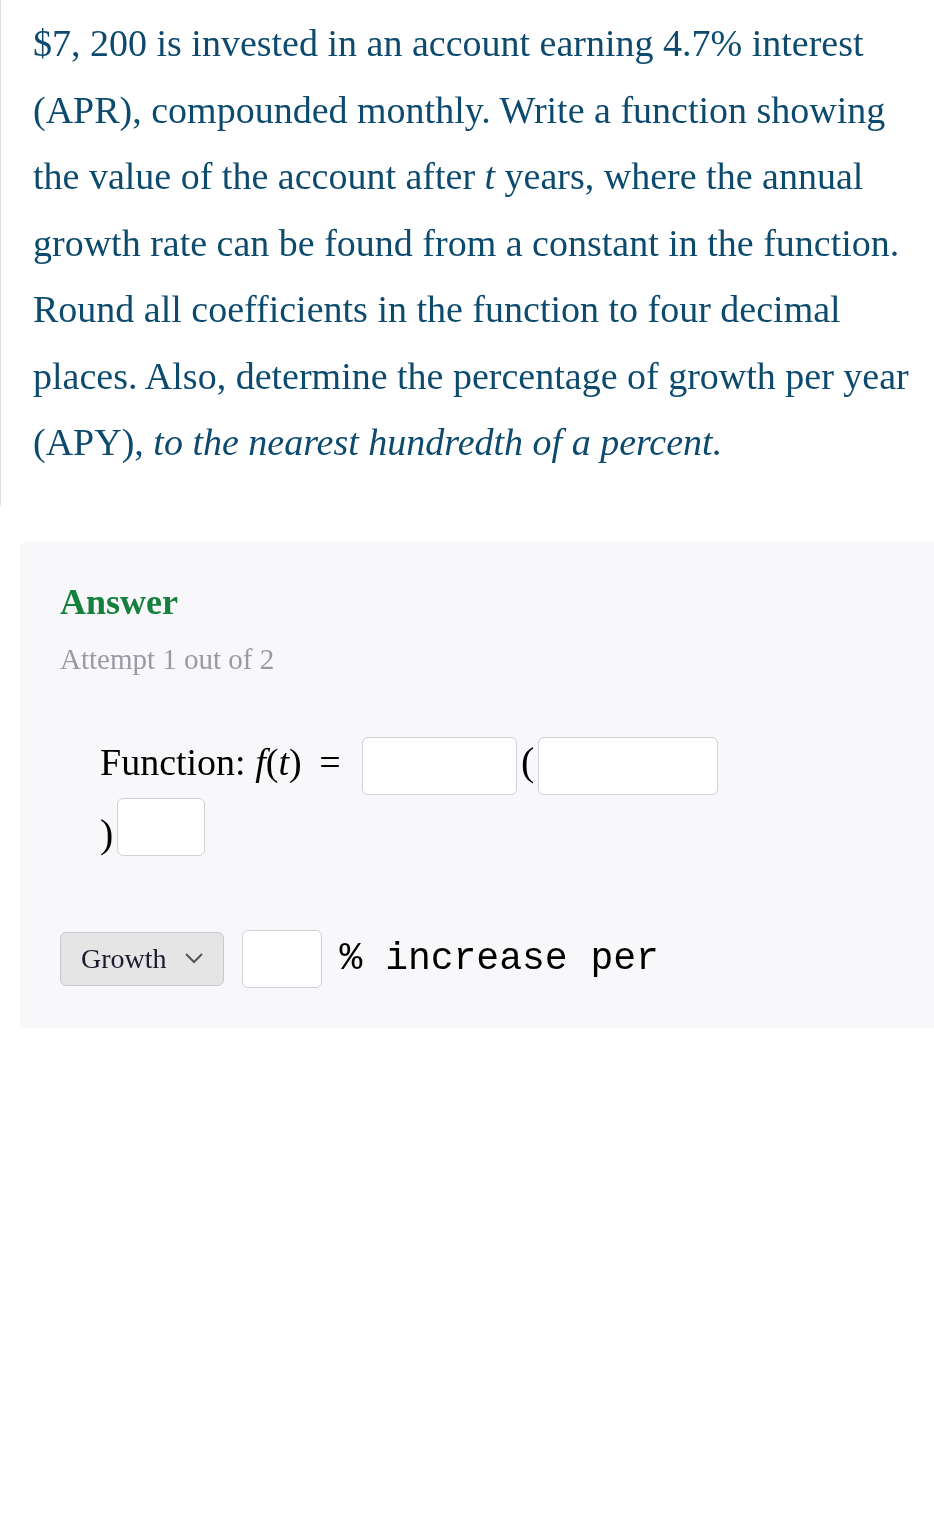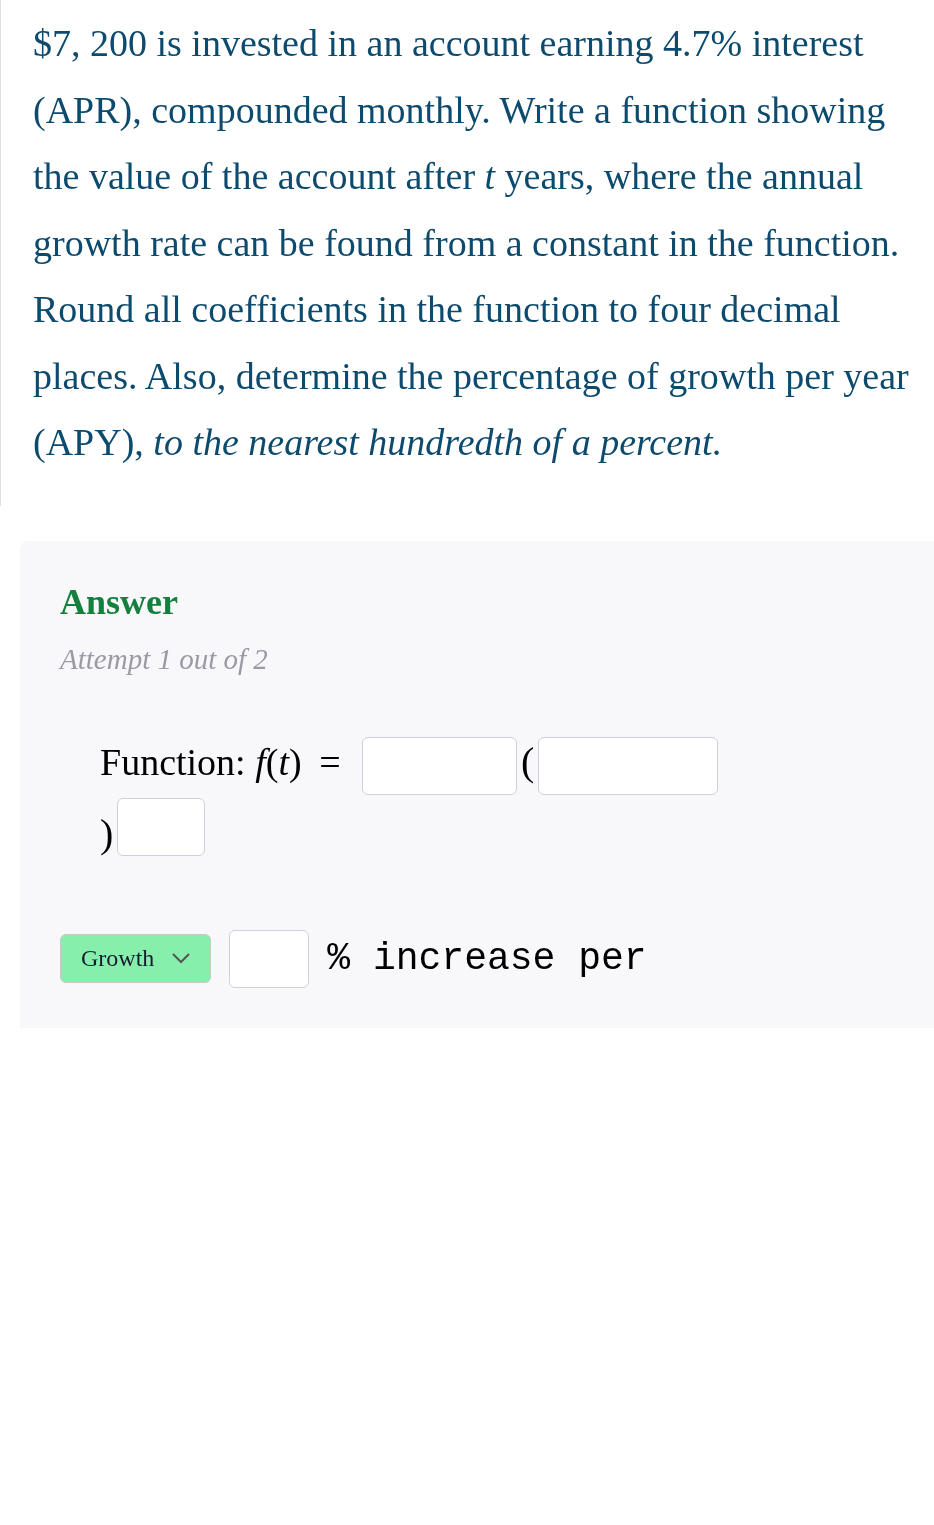--- a/index.html
+++ b/index.html
@@ -49,7 +49,6 @@
       font-size: 29px;
       color: #9a9aa5;
       margin-bottom: 50px;
-      font-style: italic;
     }
     .function-row {
       font-size: 38px;

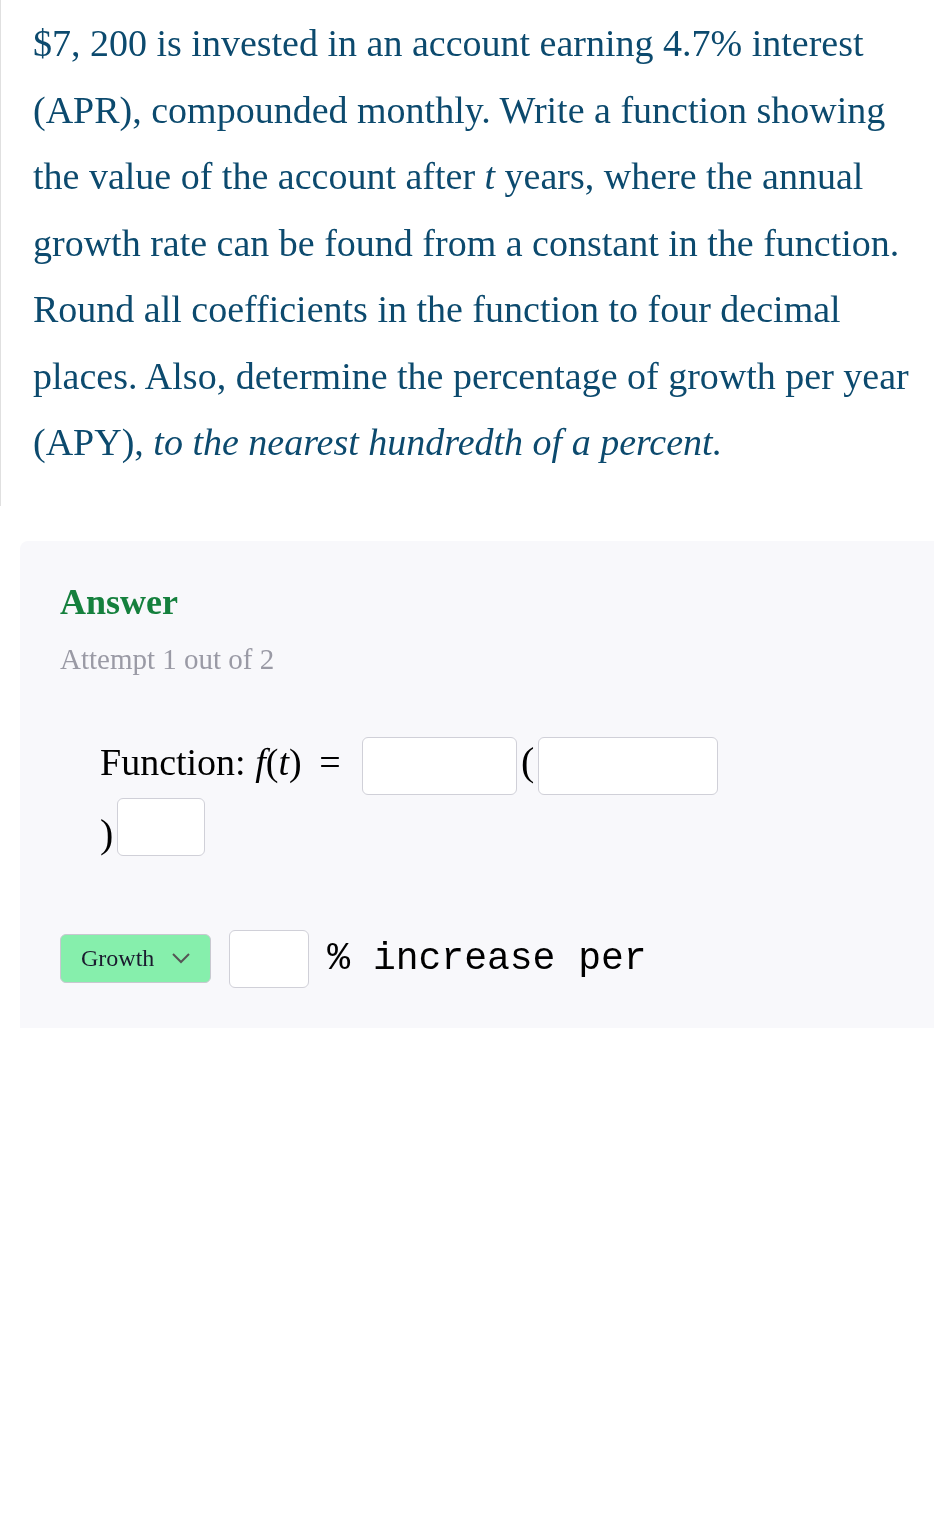--- a/index.html
+++ b/index.html
@@ -112,9 +112,9 @@
       gap: 18px;
       border: 1px solid #c8c8d0;
       border-radius: 6px;
-      background: #86efac;
+      background: #e5e5e5;
       padding: 10px 20px;
-      font-size: 24px;
+      font-size: 28px;
       color: #1a1a2e;
       cursor: pointer;
       justify-content: center;

